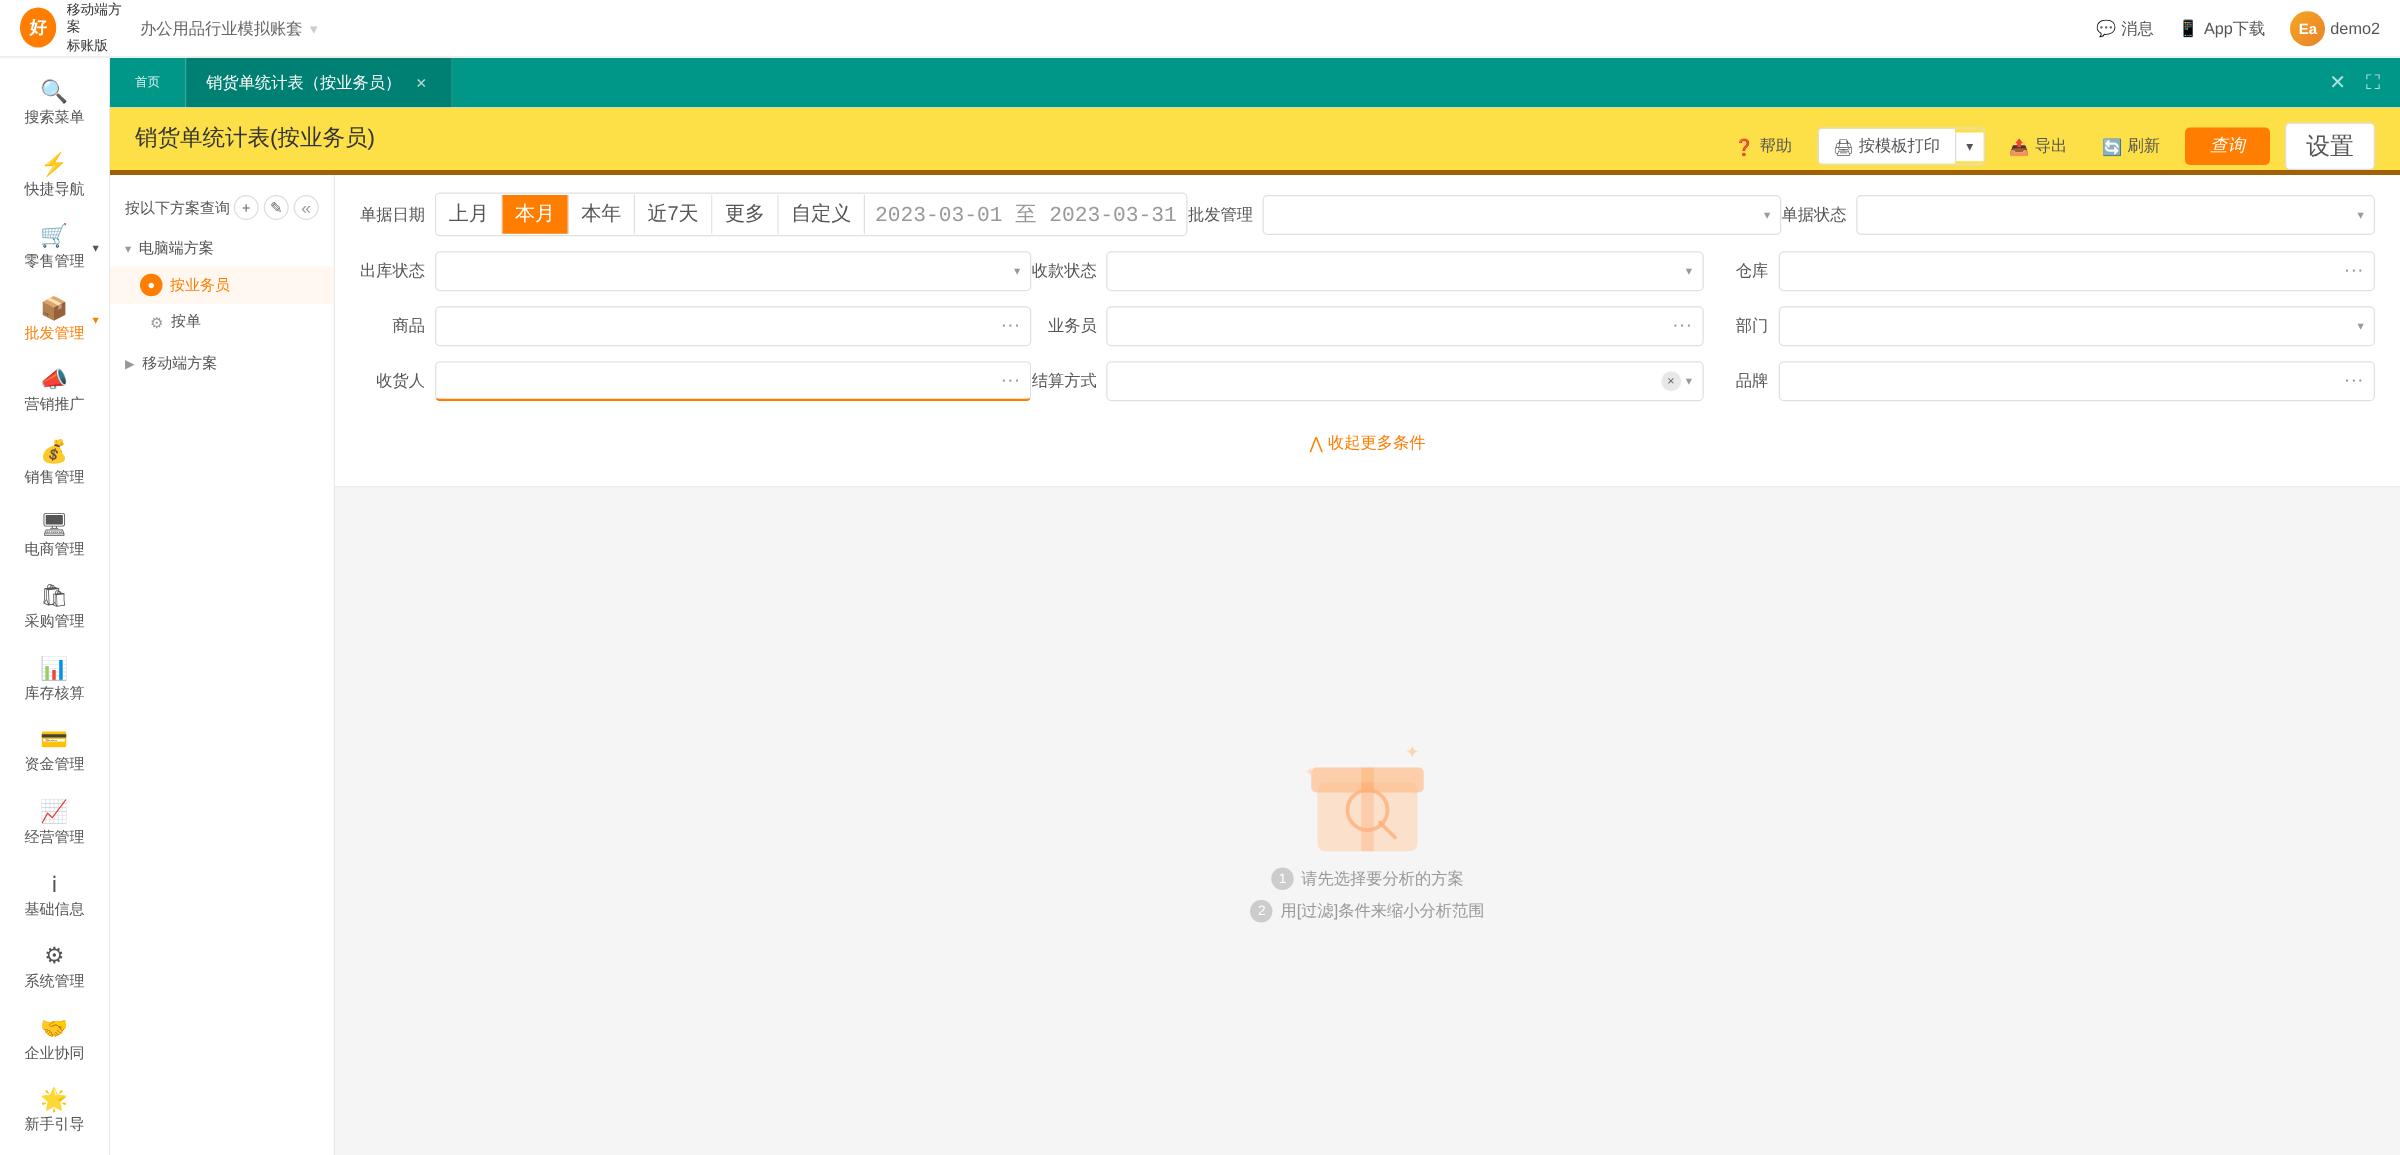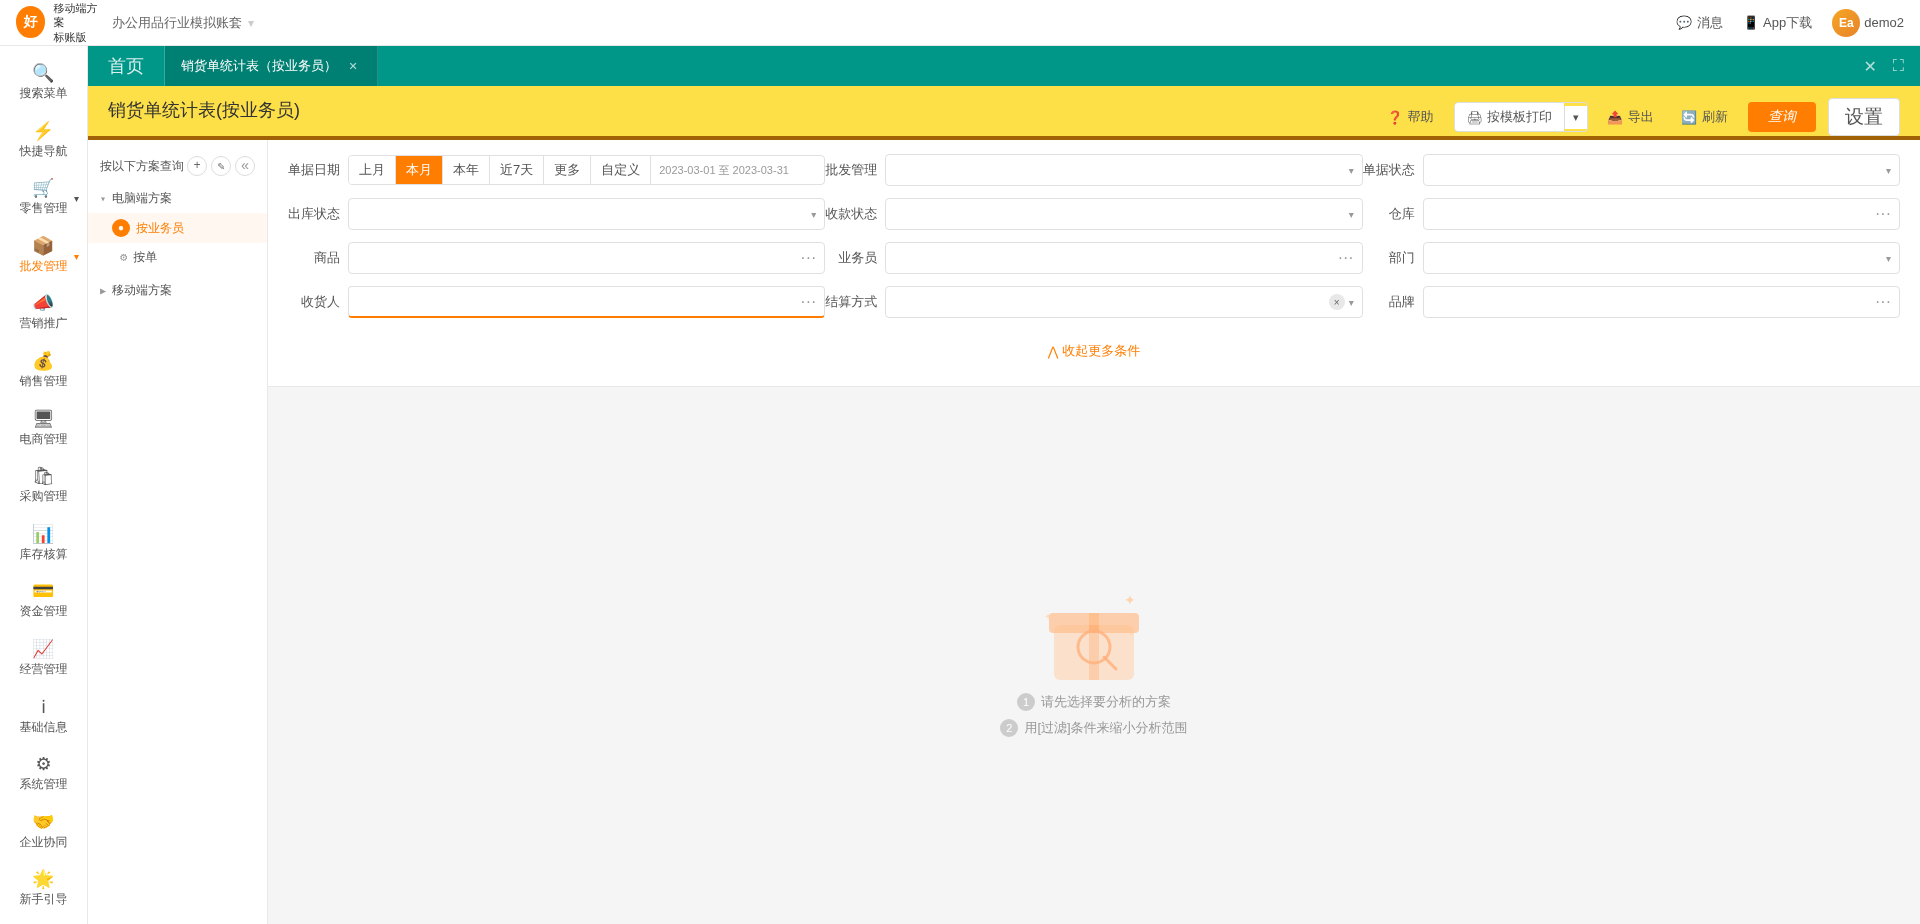--- a/index.html
+++ b/index.html
@@ -145,7 +145,7 @@
       display: flex;
       align-items: center;
       color: rgba(255,255,255,0.85);
-      font-size: 18px;
+      font-size: 10px;
       cursor: pointer;
       border-right: 1px solid rgba(255,255,255,0.2);
     }

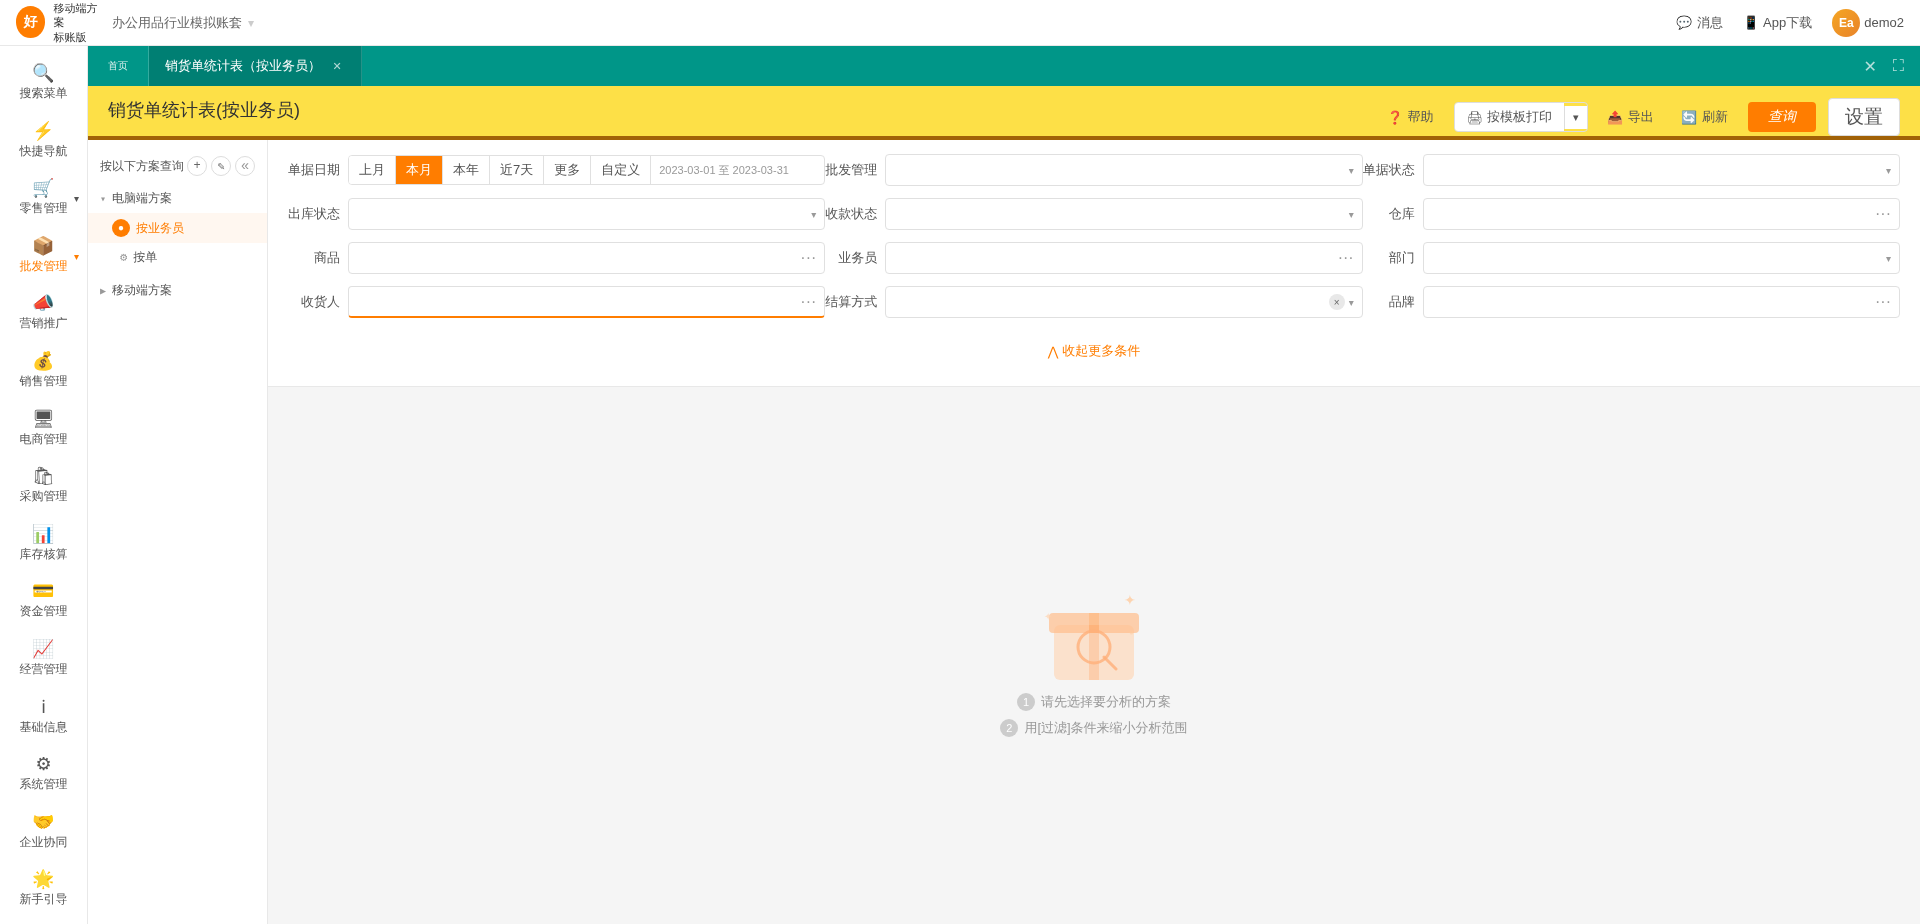--- a/index.html
+++ b/index.html
@@ -201,7 +201,6 @@
       padding: 8px 0;
       flex-shrink: 0;
       overflow-y: auto;
-      font-family: Liberation Mono, monospace;
     }
     .scheme-header {
       padding: 8px 12px;

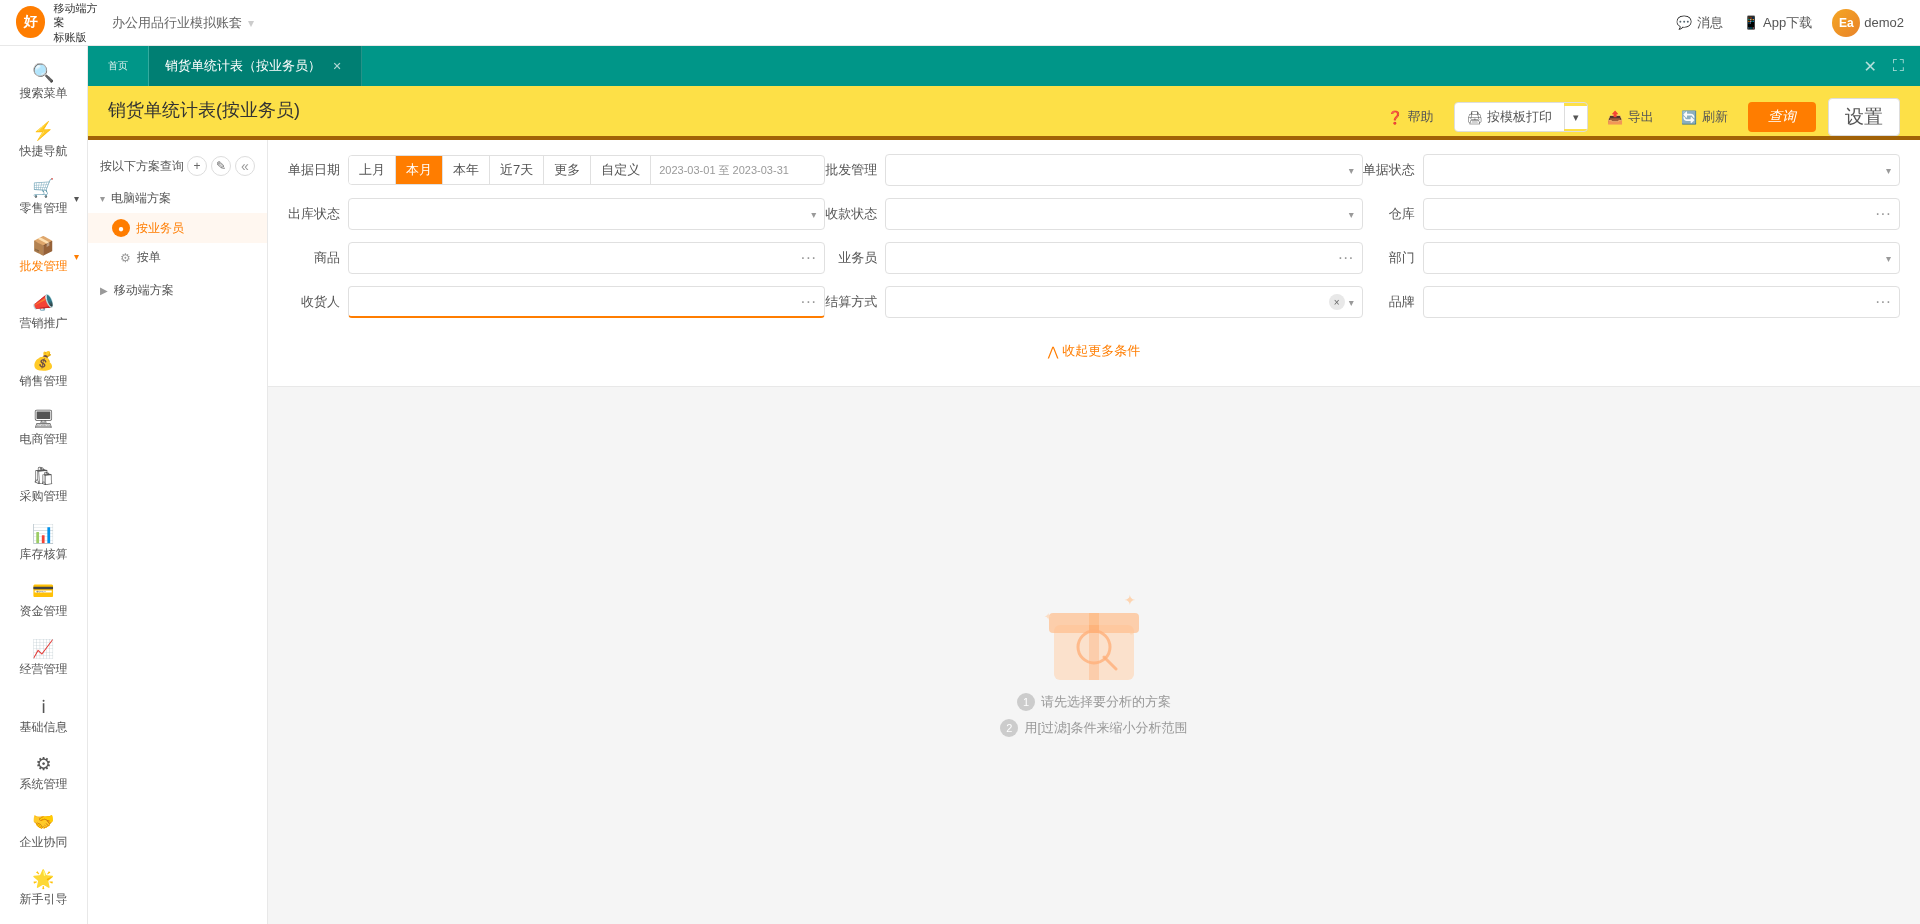--- a/index.html
+++ b/index.html
@@ -400,7 +400,7 @@
     }
     .date-btn {
       padding: 5px 10px;
-      font-size: 13px;
+      font-size: 16px;
       color: #555;
       cursor: pointer;
       border-right: 1px solid #e0e0e0;

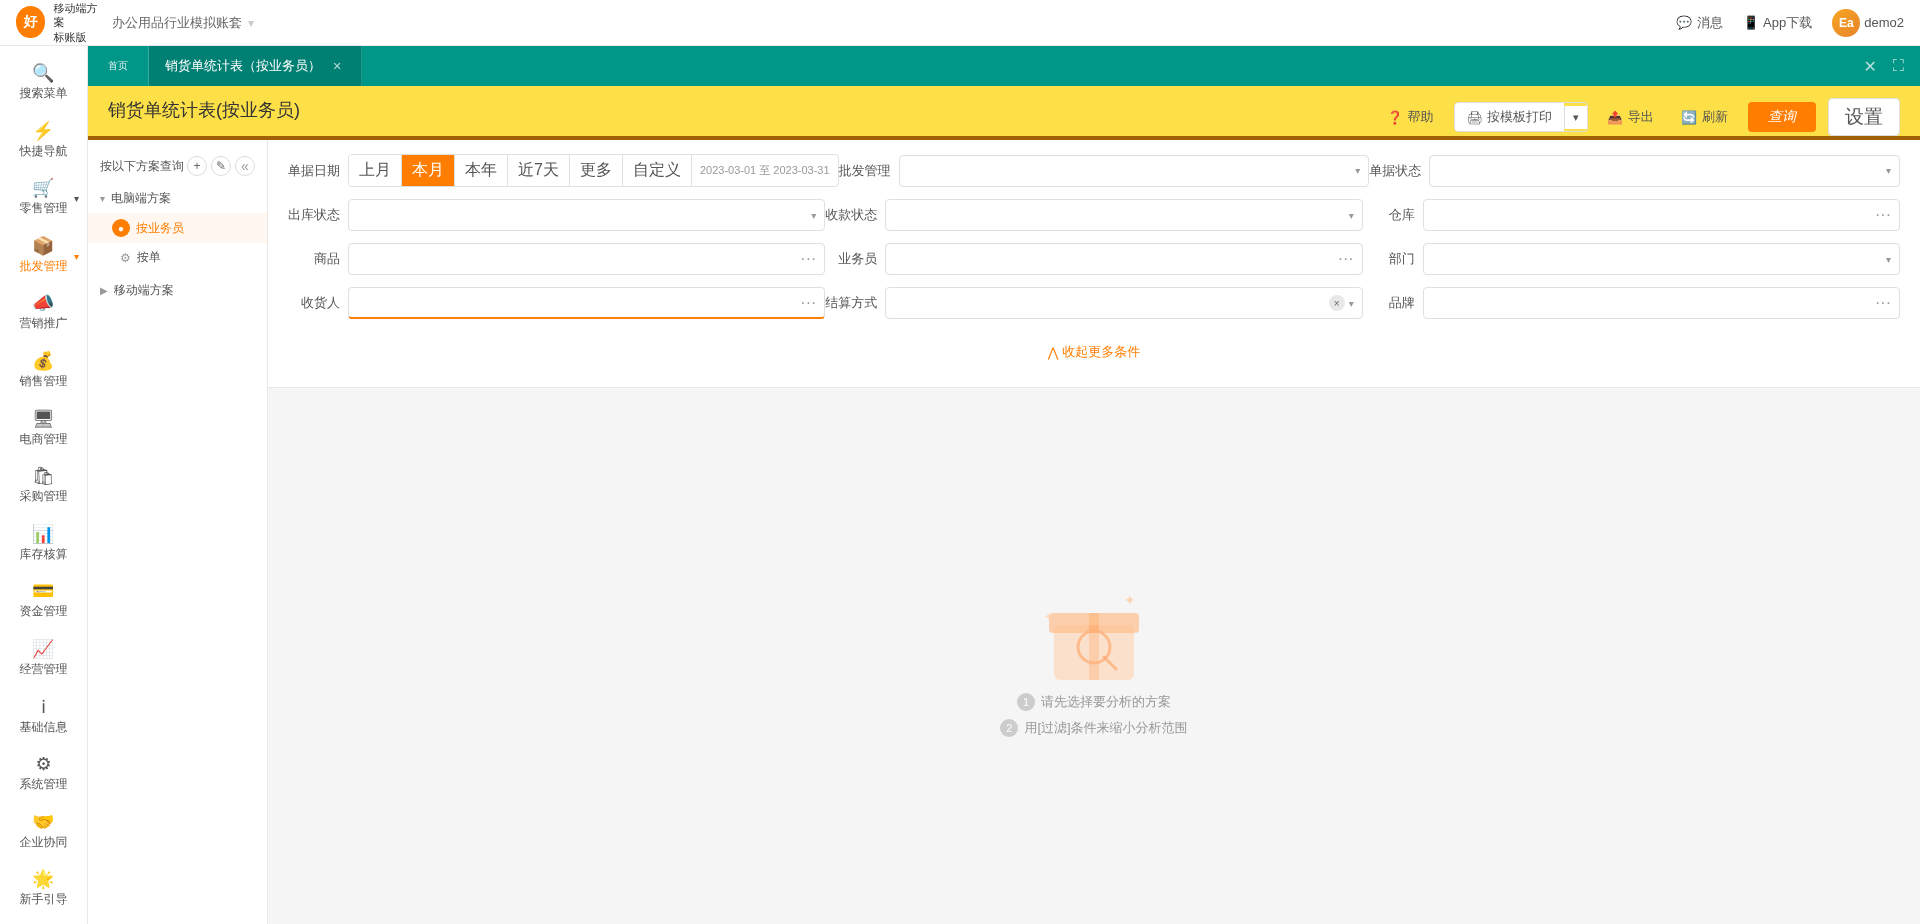--- a/index.html
+++ b/index.html
@@ -414,10 +414,11 @@
       border-radius: 0;
     }
     .date-range {
-      font-size: 11px;
+      font-size: 17px;
       color: #999;
       padding: 5px 8px;
       white-space: nowrap;
+      font-family: Liberation Mono, monospace;
     }
     .collapse-filter {
       display: flex;

